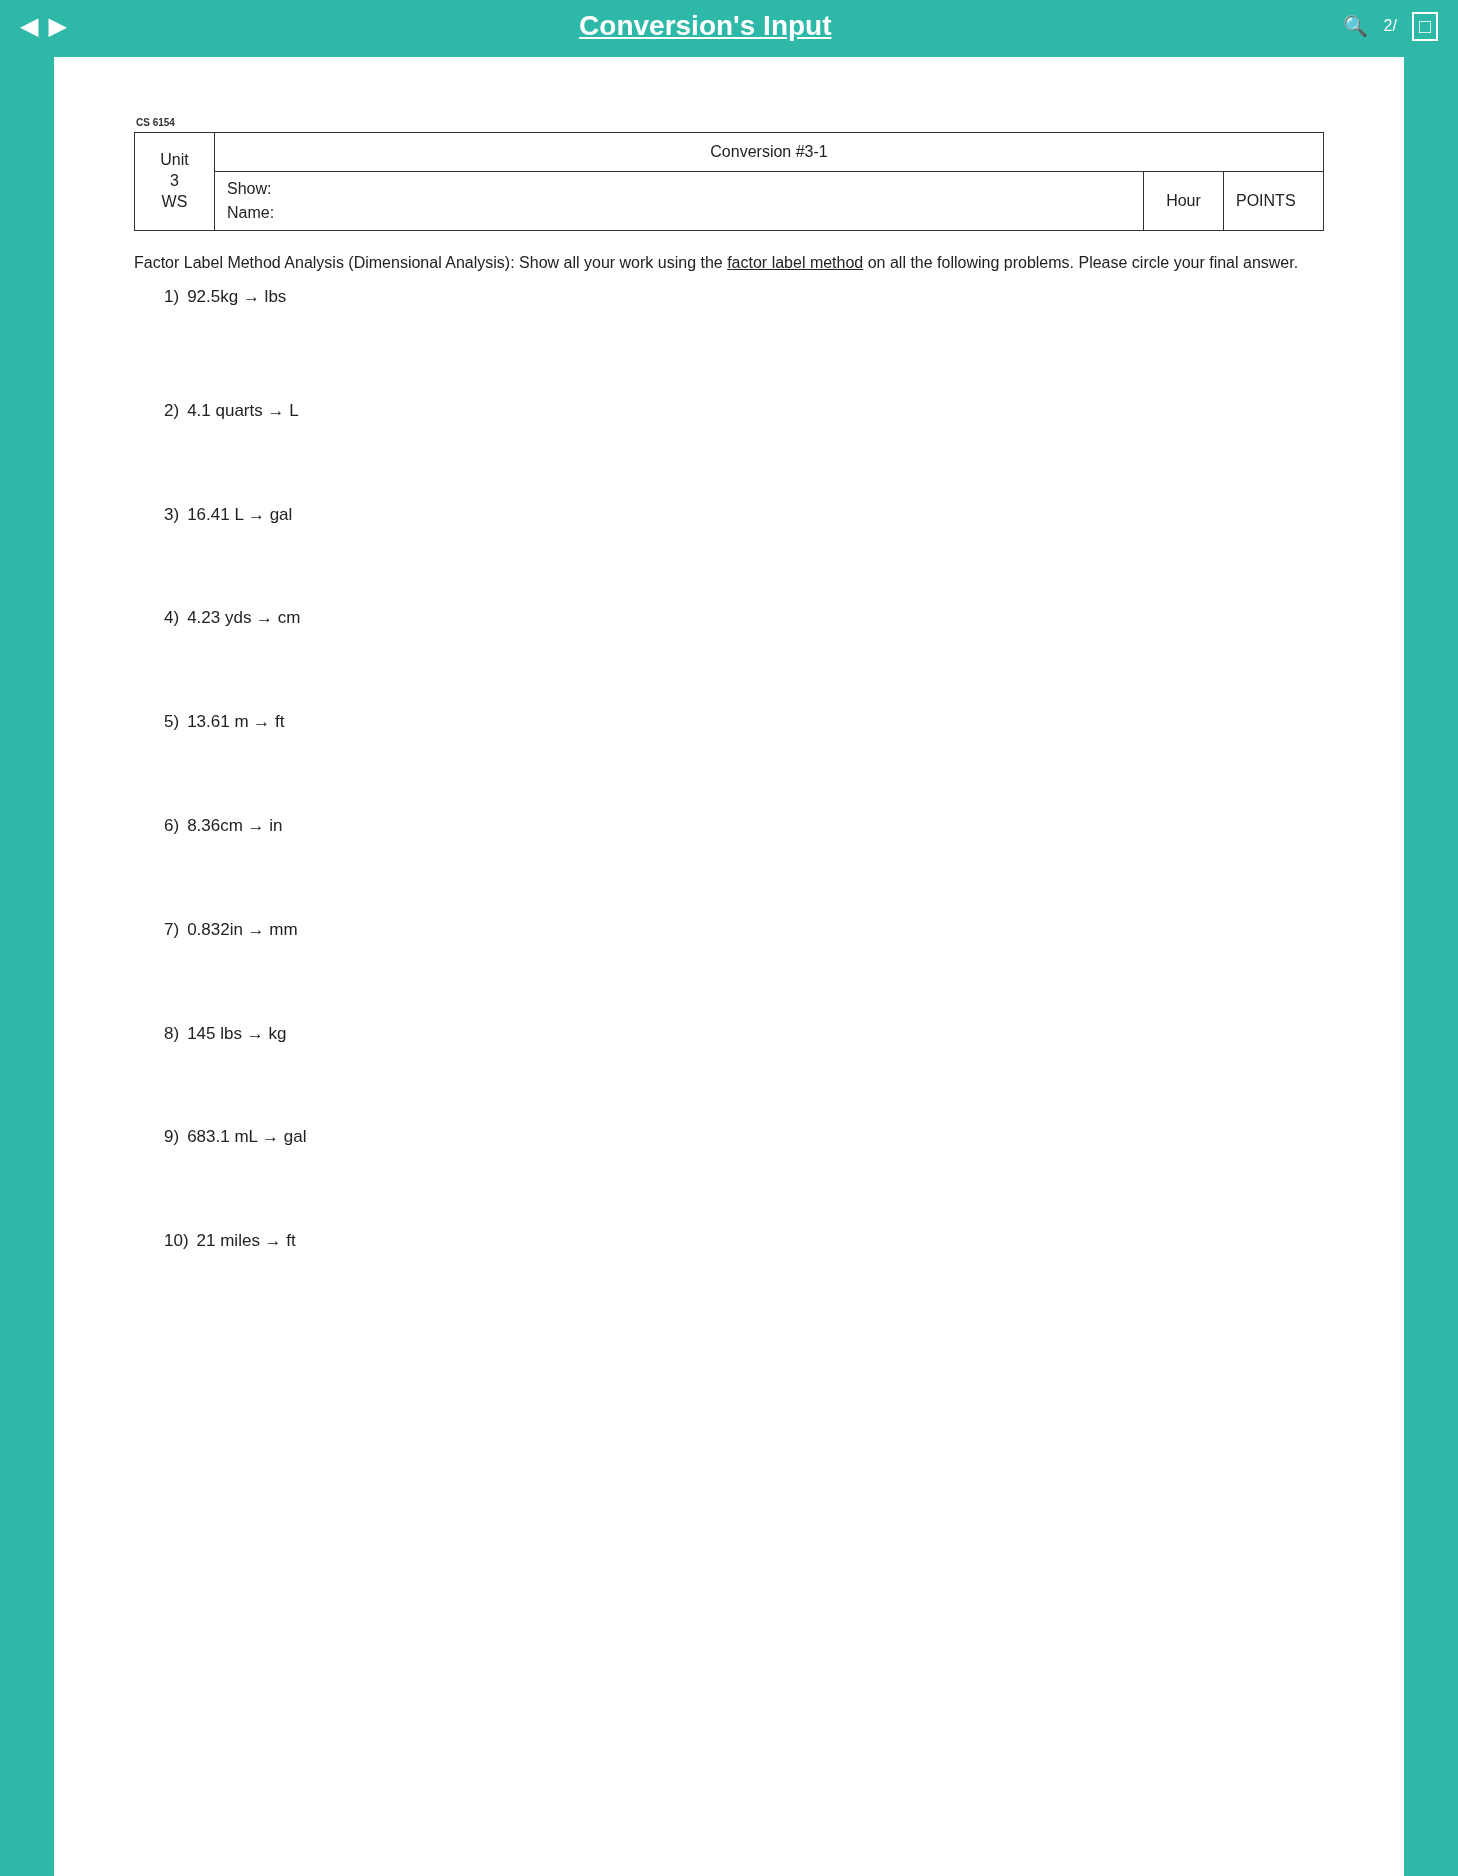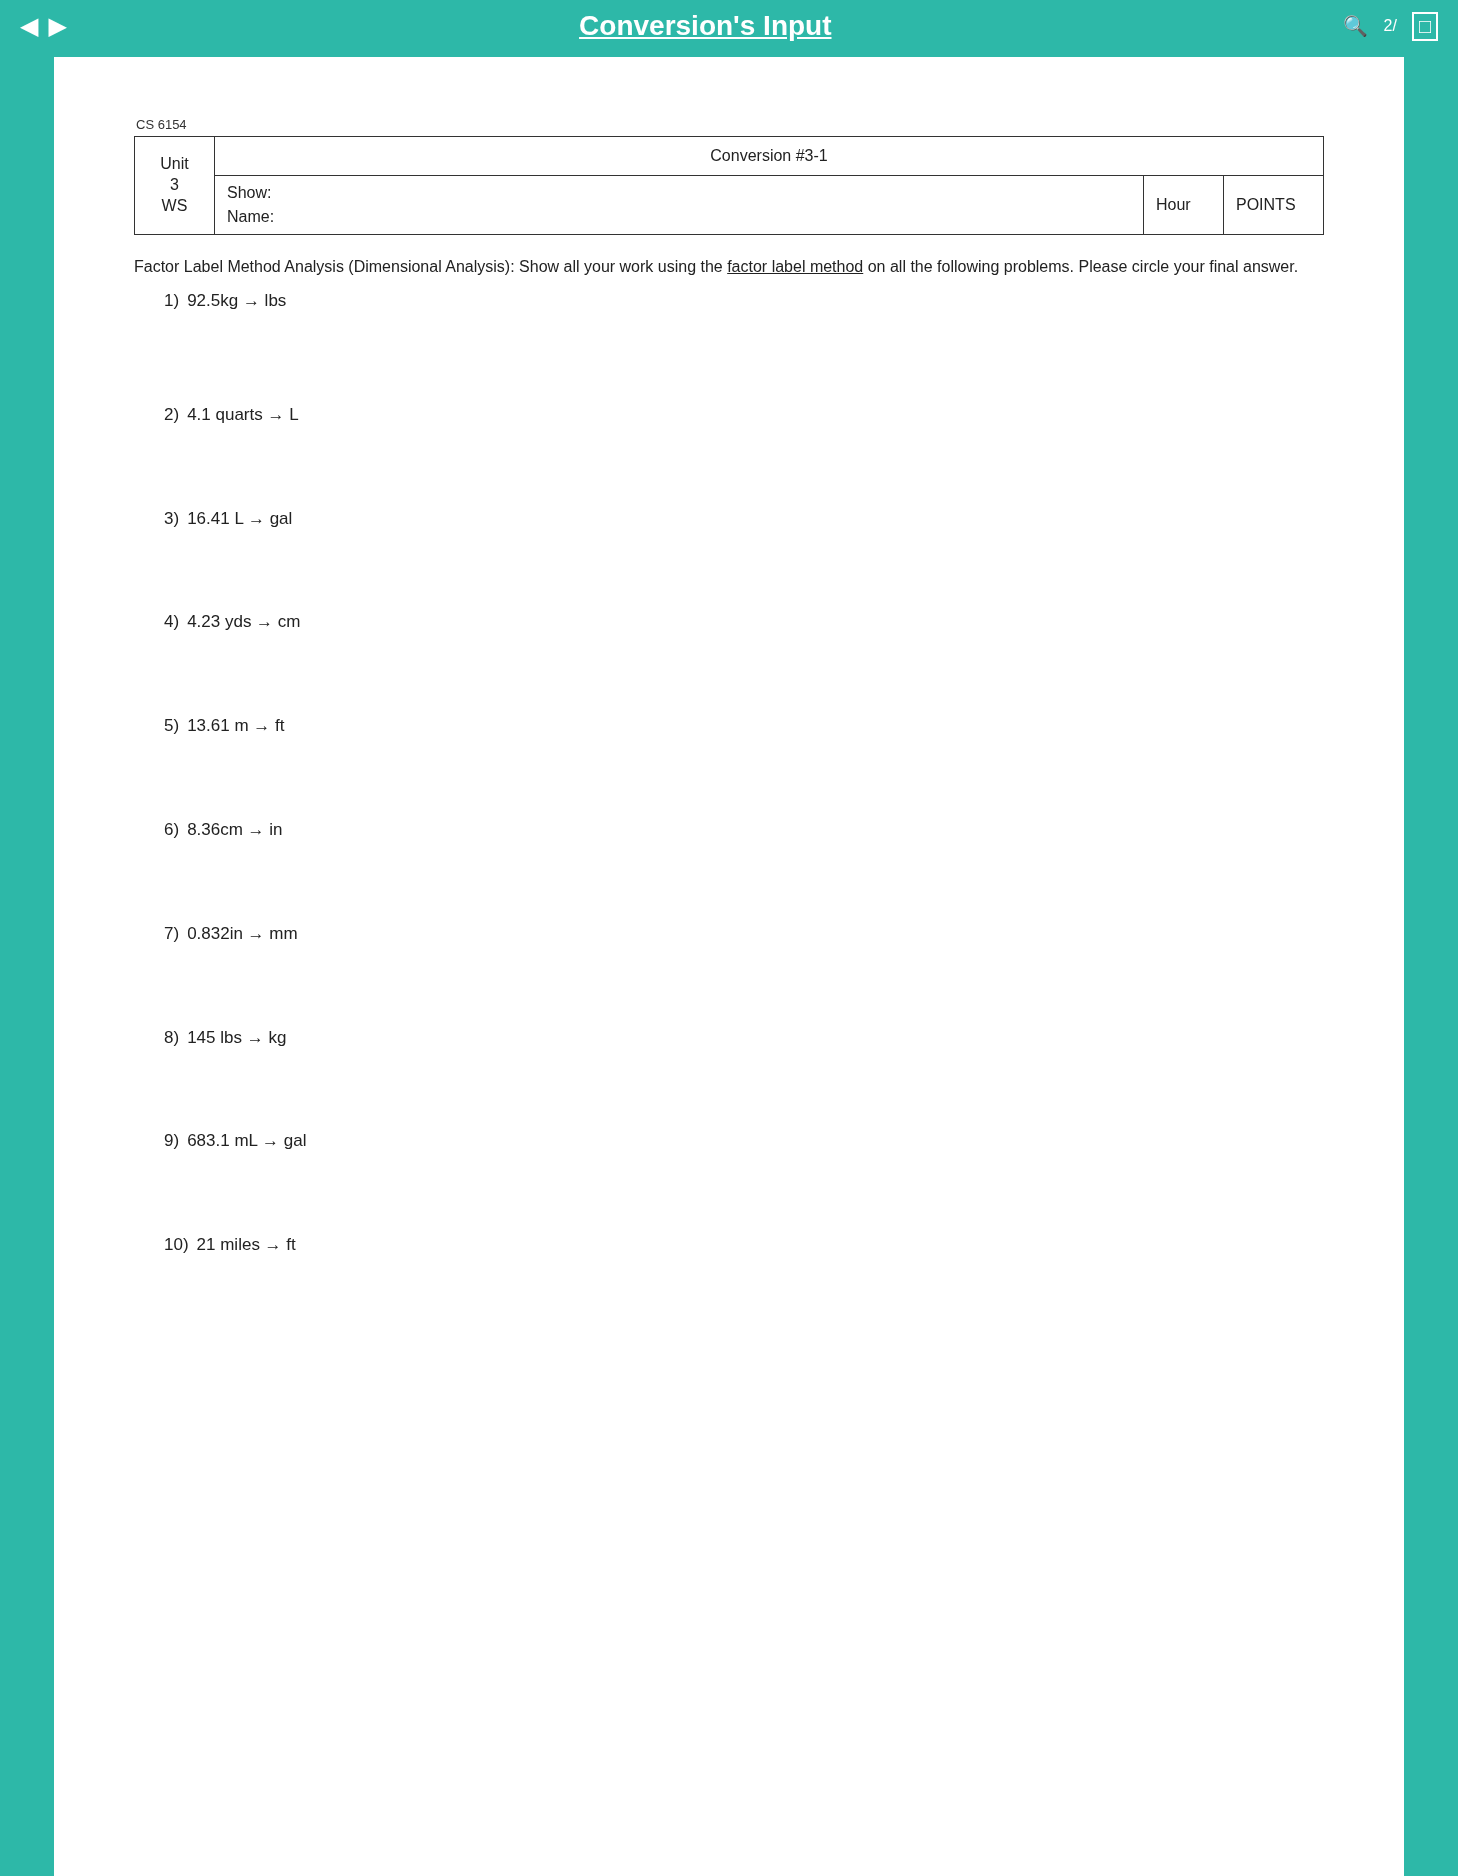--- a/index.html
+++ b/index.html
@@ -56,10 +56,11 @@
     }
 
     .course-code {
-      font-size: 13px;
+      font-size: 10px;
       color: #333;
       margin-bottom: 4px;
       margin-left: 2px;
+      font-weight: bold;
     }
 
     .header-table {

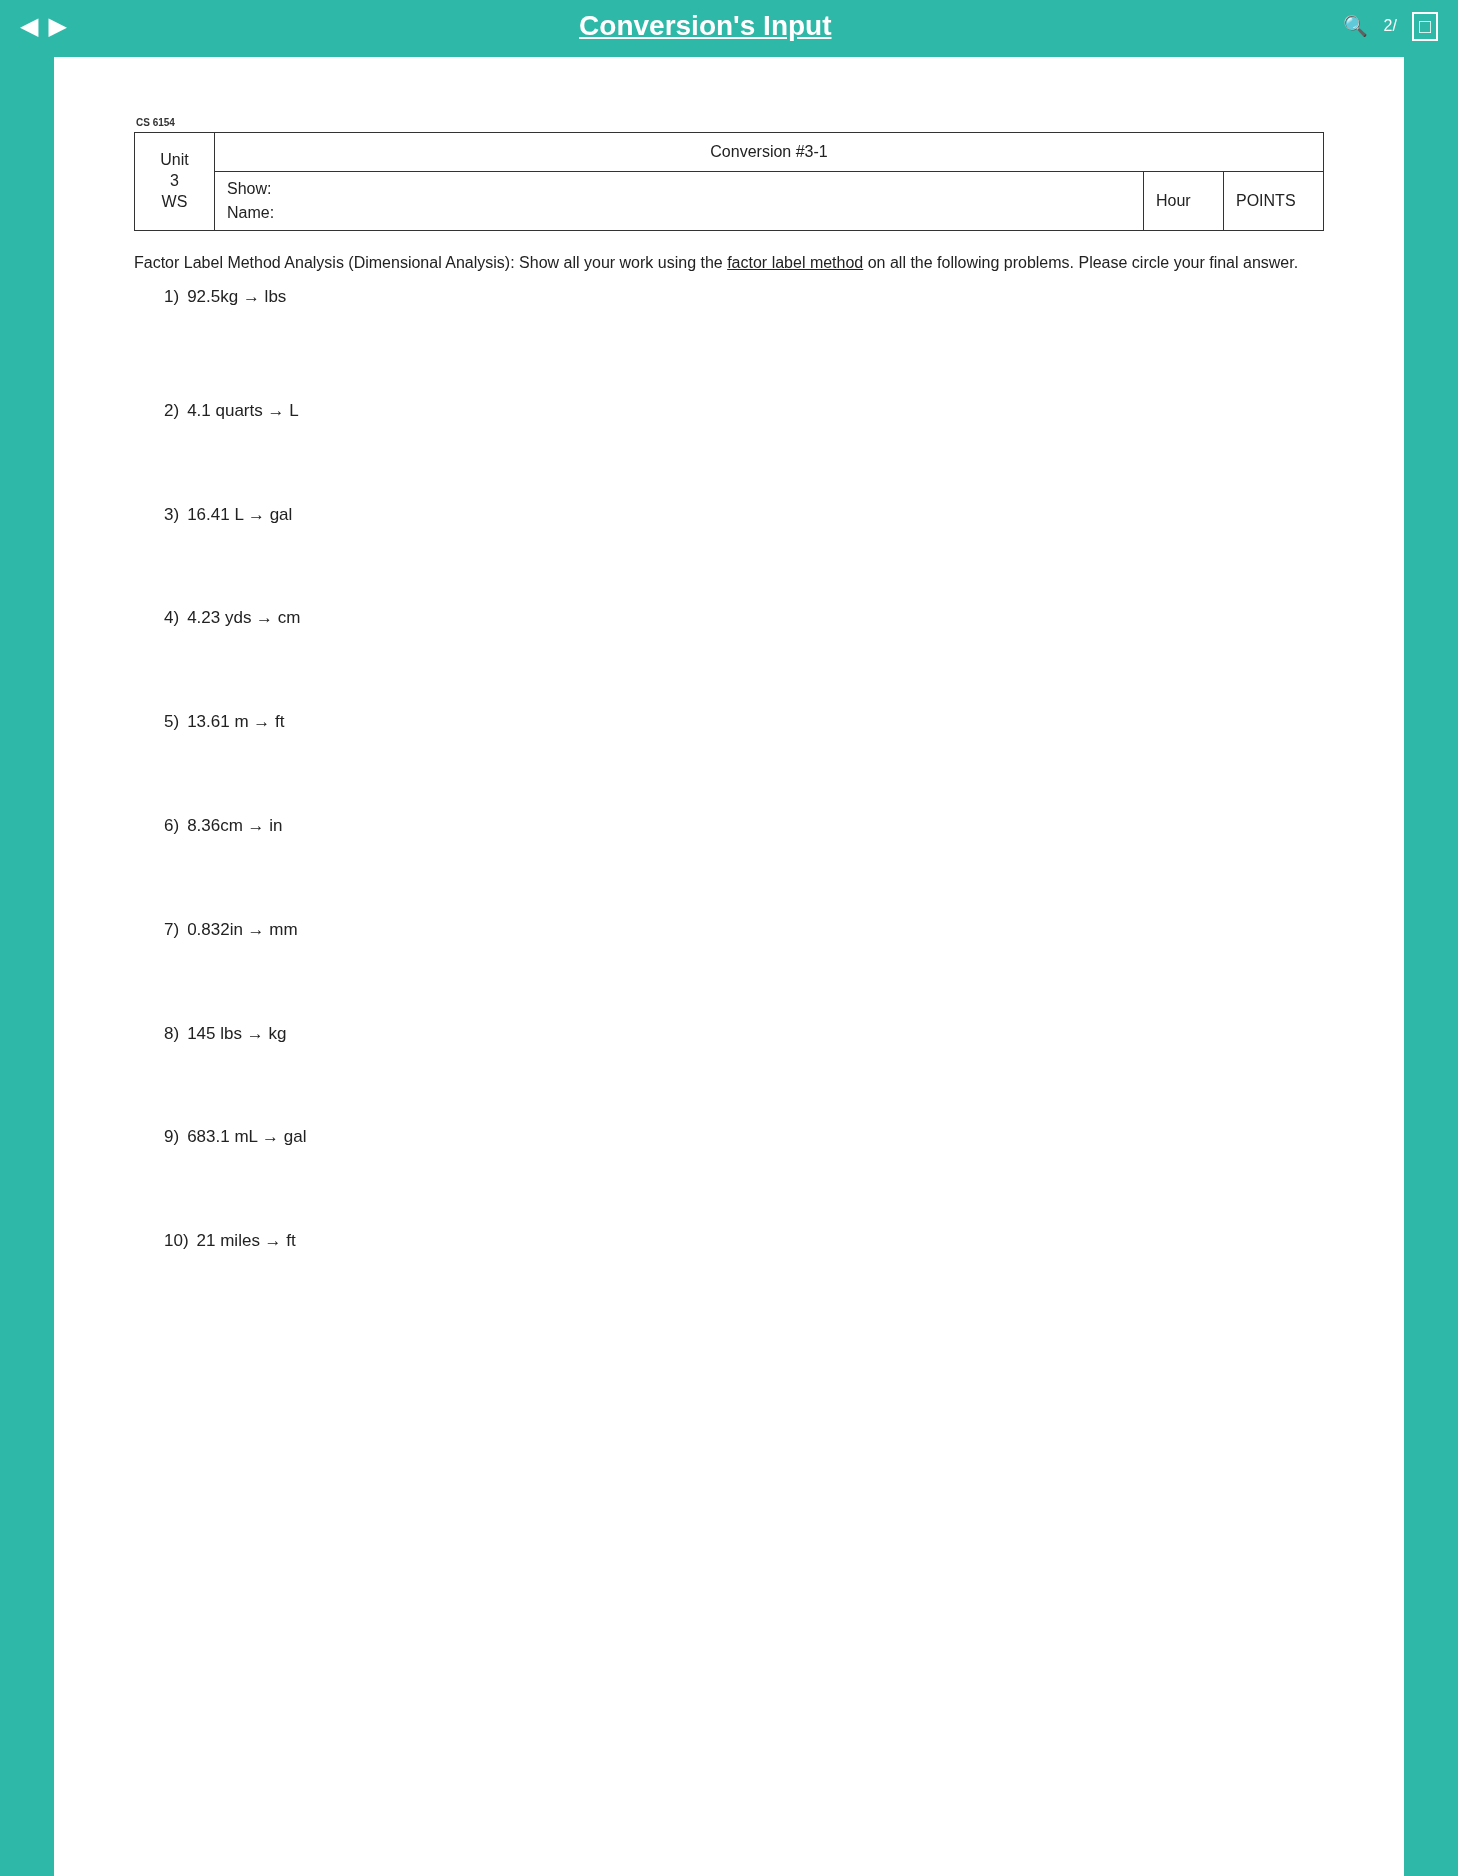--- a/index.html
+++ b/index.html
@@ -101,6 +101,7 @@
     }
 
     .hour-cell {
+      text-align: center;
       font-size: 16px;
       width: 80px;
       vertical-align: middle;

